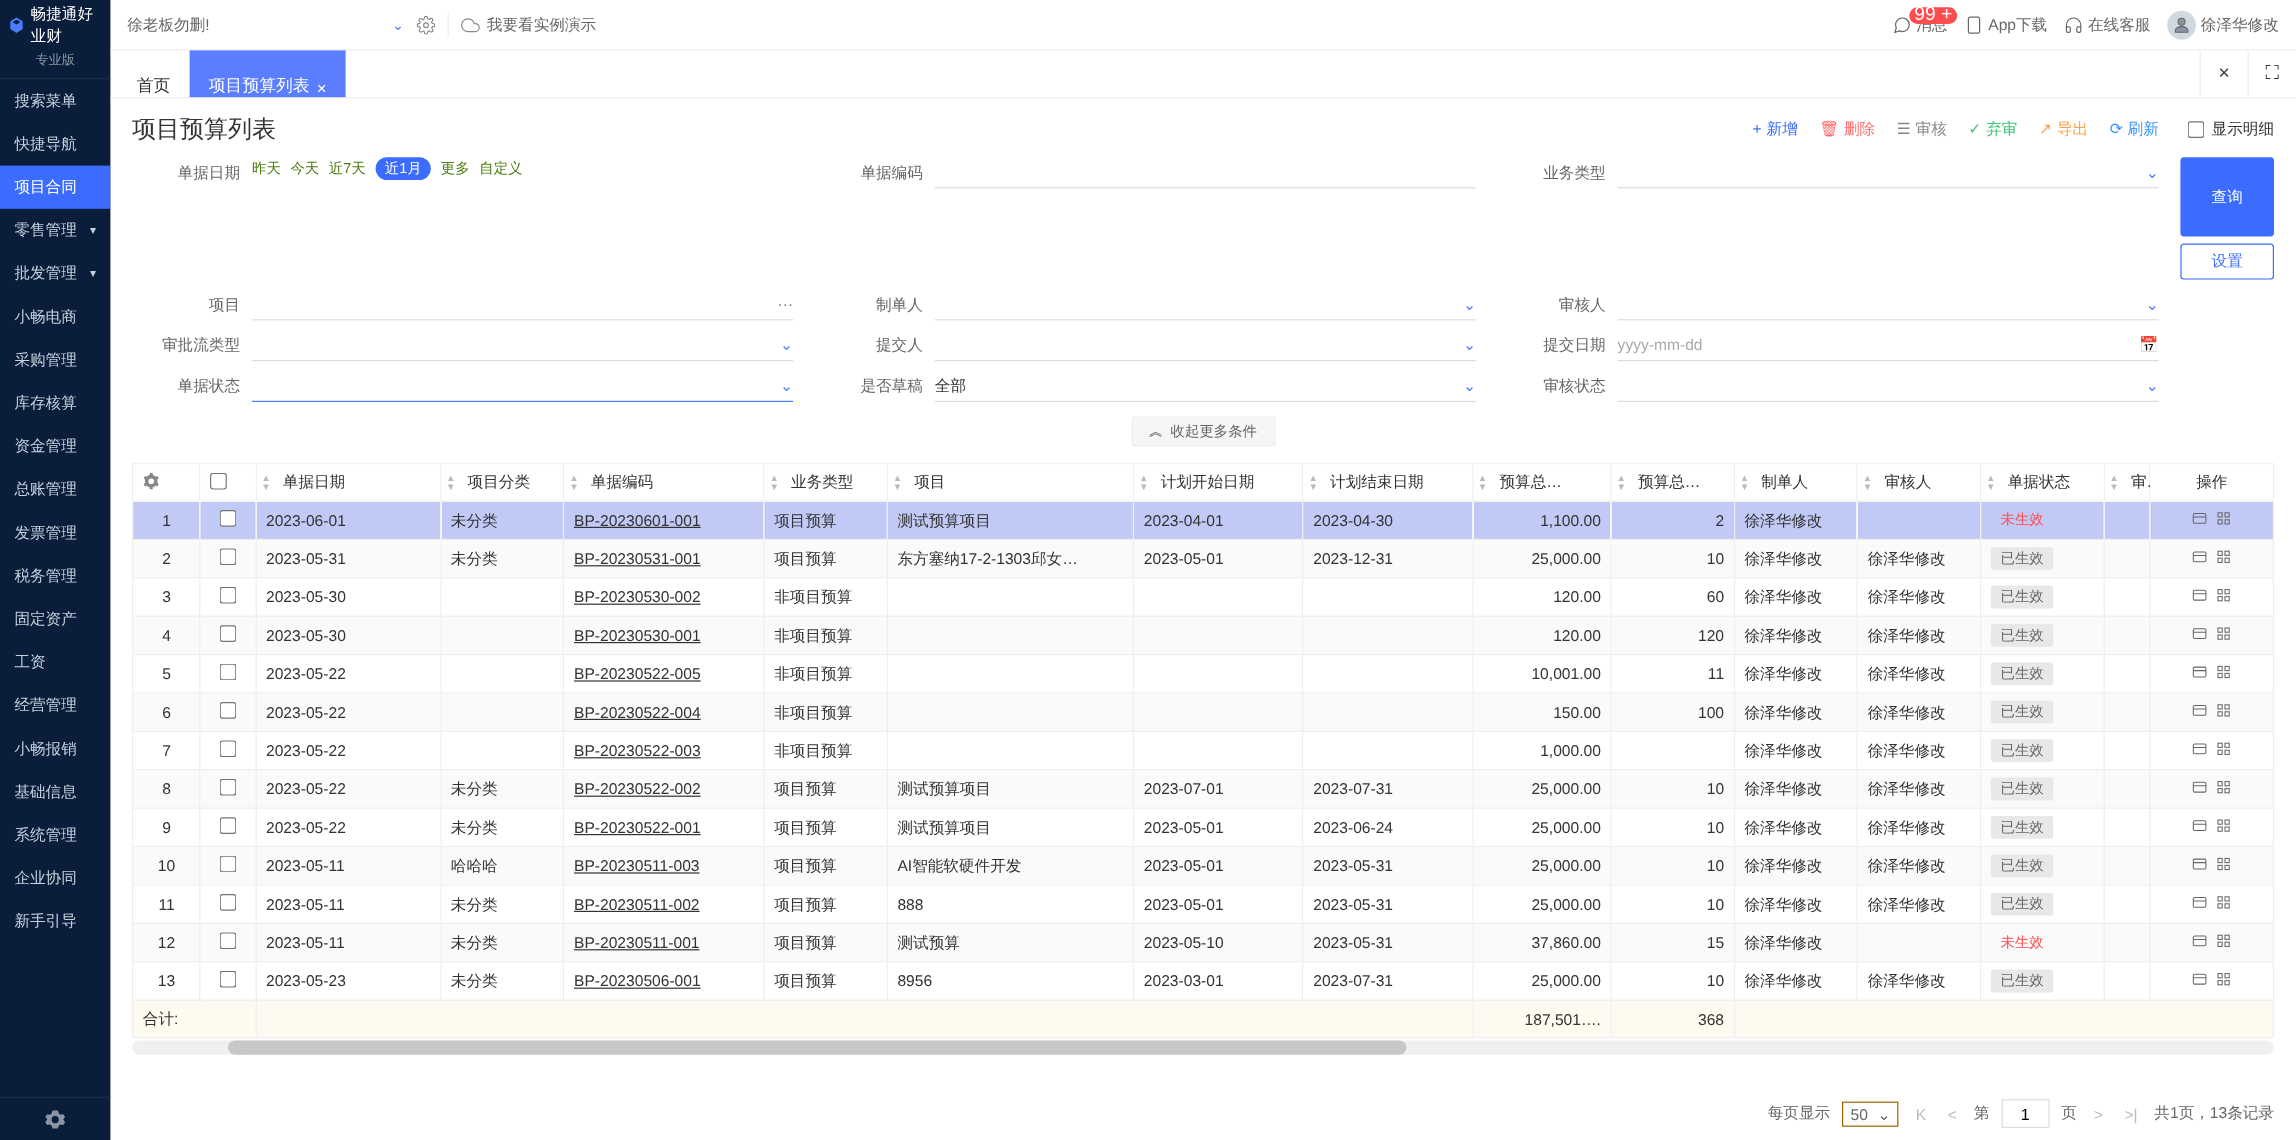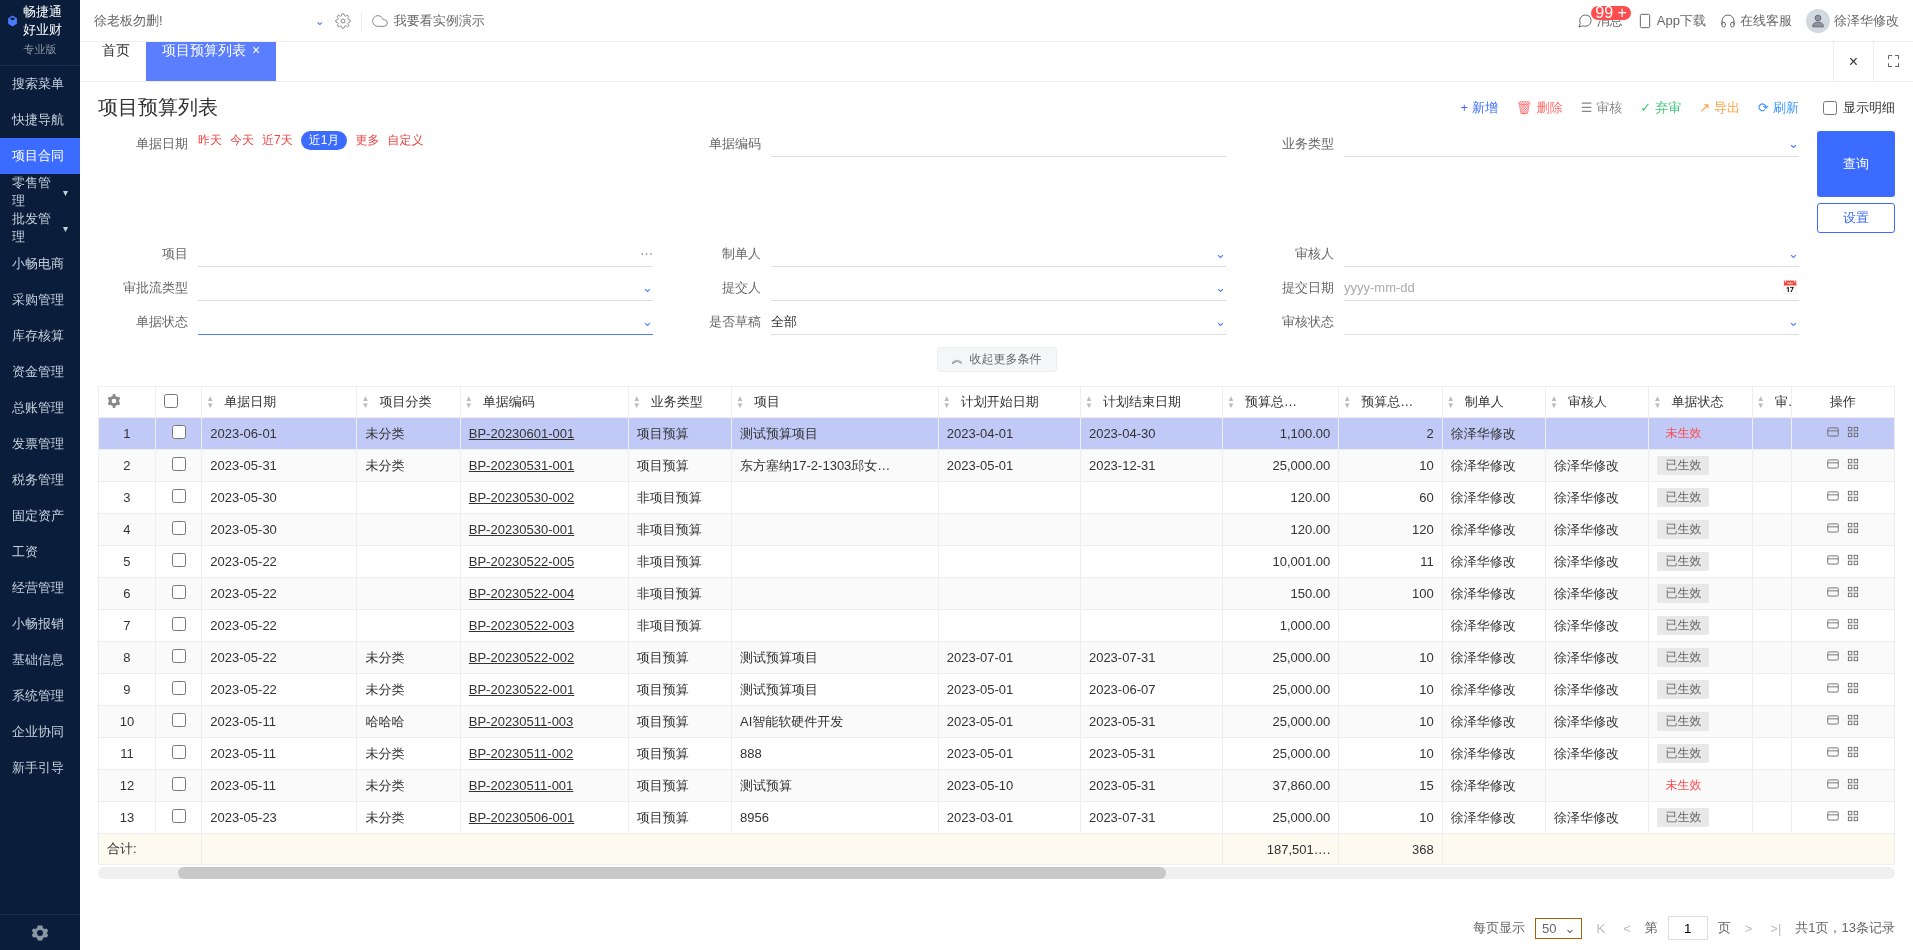--- a/index.html
+++ b/index.html
@@ -7,7 +7,7 @@
 .app { display: flex; height: 100vh; }
 
 
-.sidebar { width: 80px; background: #0a1d3a; color: #a8b3c1; display: flex; flex-direction: column; flex-shrink: 0; }
+.sidebar { width: 92px; background: #0a1d3a; color: #a8b3c1; display: flex; flex-direction: column; flex-shrink: 0; }
 .sidebar-logo { height: 42px; display: flex; align-items: center; justify-content: center; gap: 4px; font-size: 13px; color: #fff; padding: 0 6px; }
 .sidebar-logo svg { width: 20px; height: 20px; fill: #4a7cff; }
 .sidebar-edition { text-align: center; font-size: 11px; color: #8a95a3; padding-bottom: 8px; border-bottom: 1px solid #1a2d4a; }

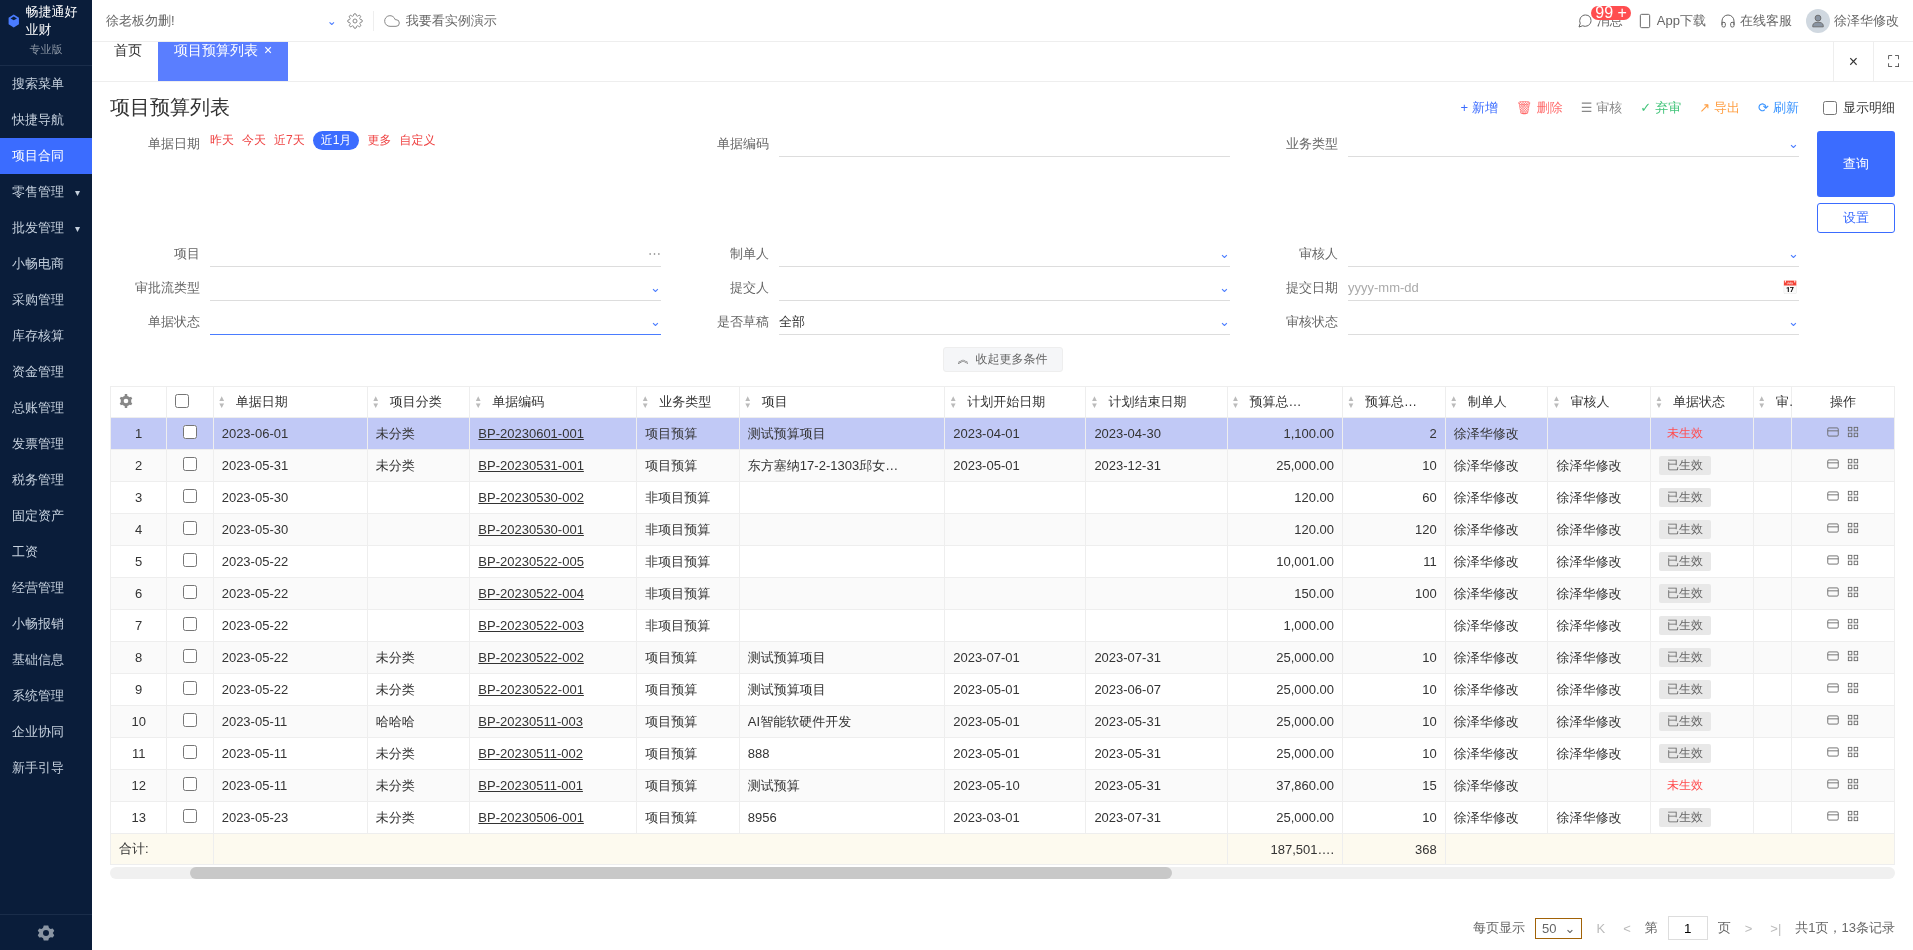--- a/index.html
+++ b/index.html
@@ -37,7 +37,7 @@
 
 
 .tabs-row { height: 40px; display: flex; align-items: stretch; border-bottom: 1px solid #eee; padding-left: 6px; }
-.tab { display: flex; align-items: flex-start; padding: 0 16px; cursor: pointer; gap: 6px; font-size: 14px; }
+.tab { display: flex; align-items: flex-end; padding: 0 16px; cursor: pointer; gap: 6px; font-size: 14px; }
 .tab.active { background: #5a7eff; color: #fff; }
 .tab .close { font-size: 14px; }
 .tabs-right { margin-left: auto; display: flex; align-items: center; }

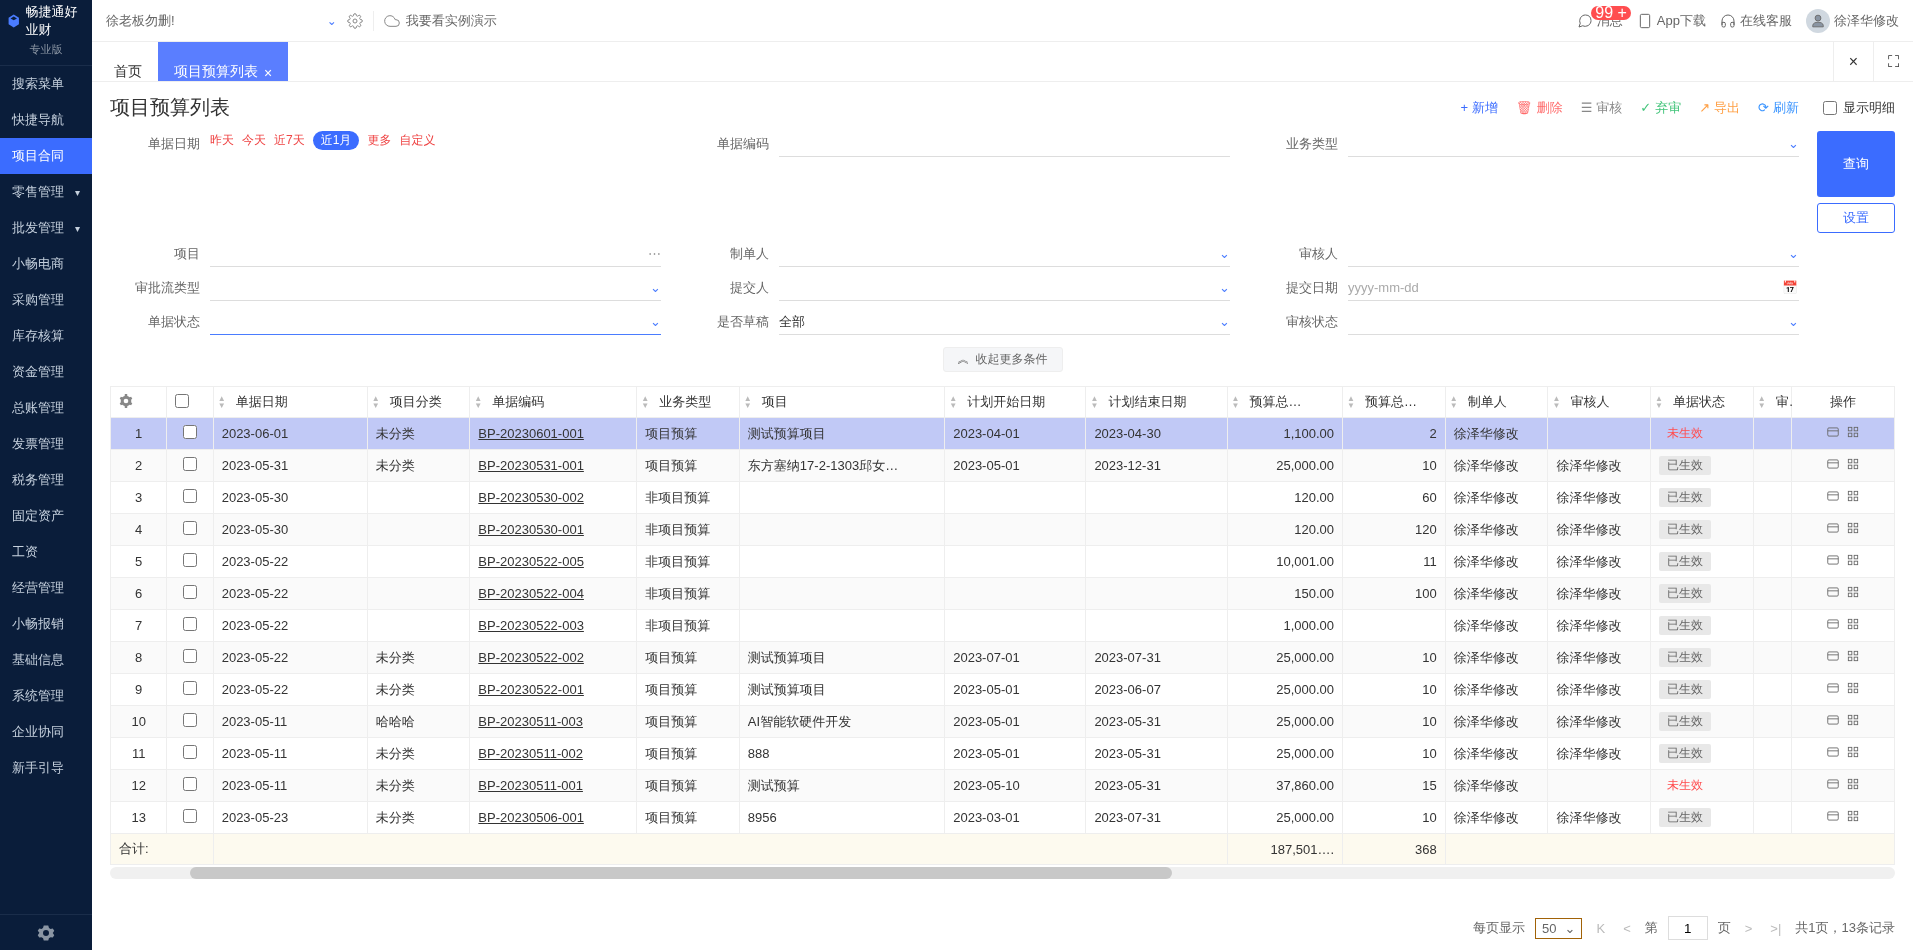--- a/index.html
+++ b/index.html
@@ -64,7 +64,7 @@
 .flabel { width: 100px; text-align: right; padding-right: 10px; color: #666; font-size: 13px; padding-top: 4px; }
 .fbody { flex: 1; }
 .date-presets { display: flex; gap: 8px; align-items: center; margin-bottom: 4px; }
-.preset { color: #ef4444; cursor: pointer; font-size: 12px; }
+.preset { color: #4d7c0f; cursor: pointer; font-size: 12px; }
 .preset.active { background: #3b6cff; color: #fff; padding: 1px 8px; border-radius: 10px; }
 .date-range-text { font-size: 12px; color: #888; }
 .finput { border: none; border-bottom: 1px solid #ddd; width: 100%; height: 26px; background: transparent; display: flex; align-items: center; justify-content: space-between; color: #aaa; cursor: pointer; }

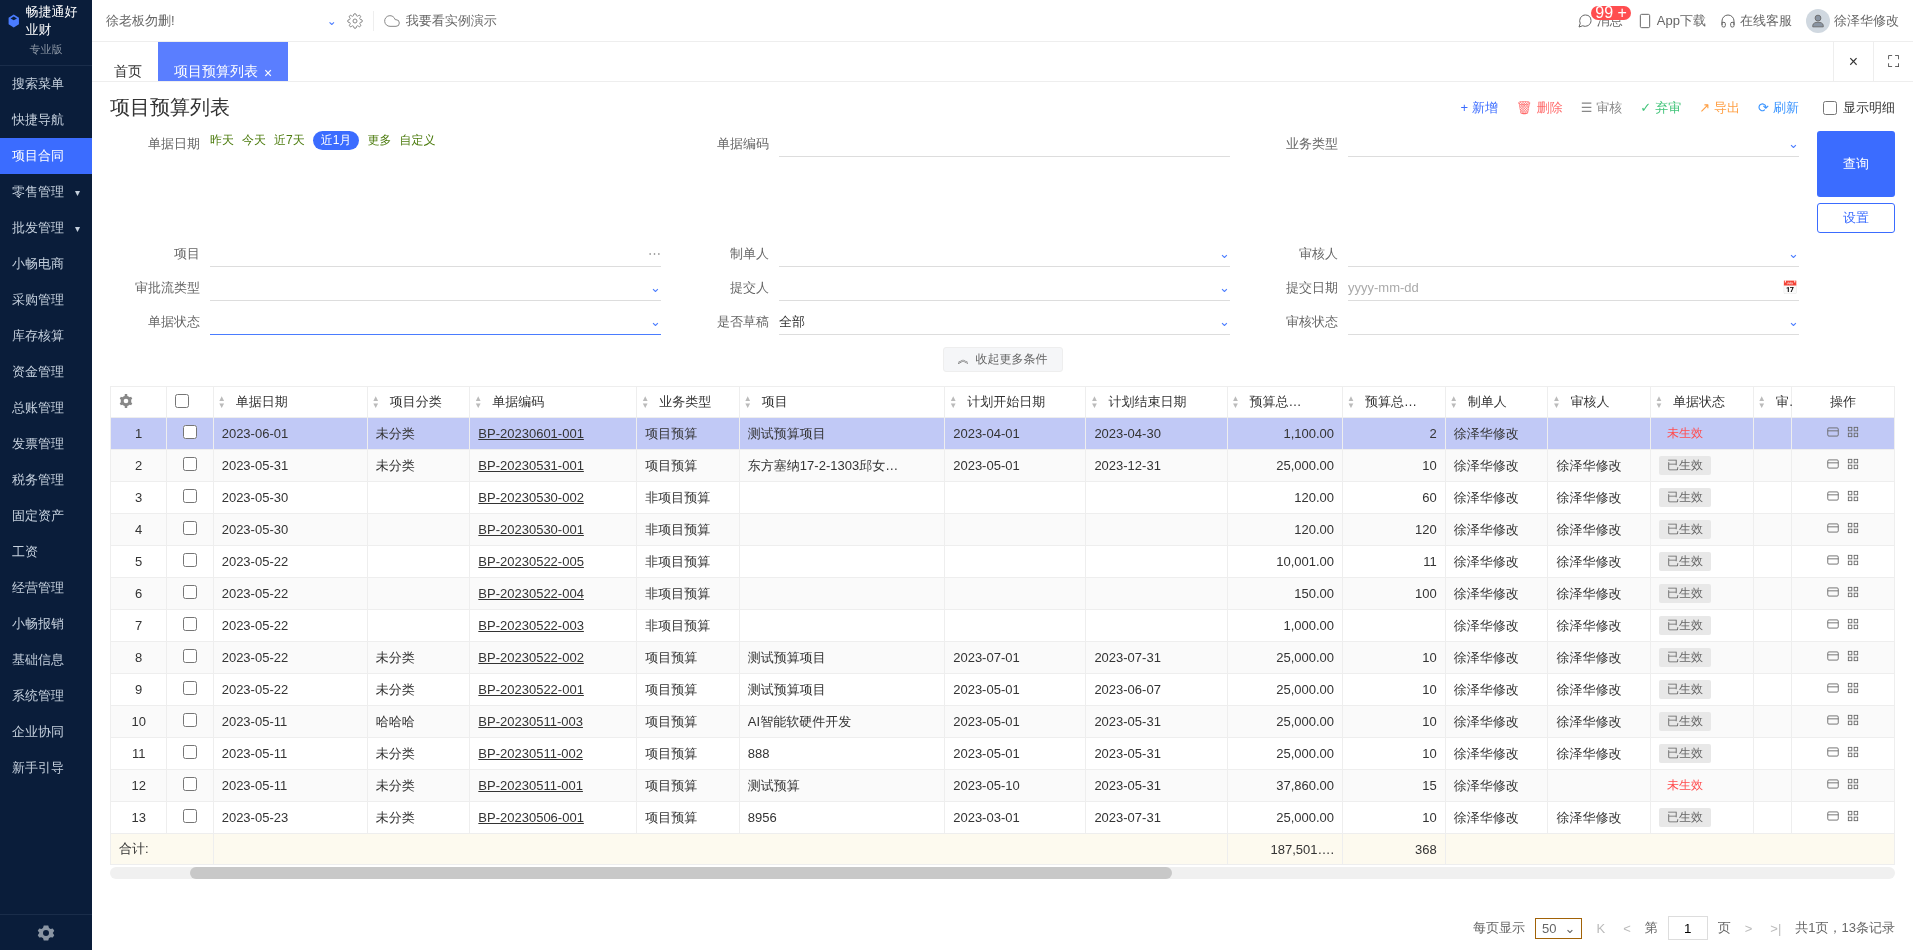--- a/index.html
+++ b/index.html
@@ -728,7 +728,7 @@
               <td>项目预算</td>
               <td>测试预算项目</td>
               <td>2023-05-01</td>
-              <td>2023-06-07</td>
+              <td>2023-06-24</td>
               <td class="num">25,000.00</td>
               <td class="num">10</td>
               <td>徐泽华修改</td>

